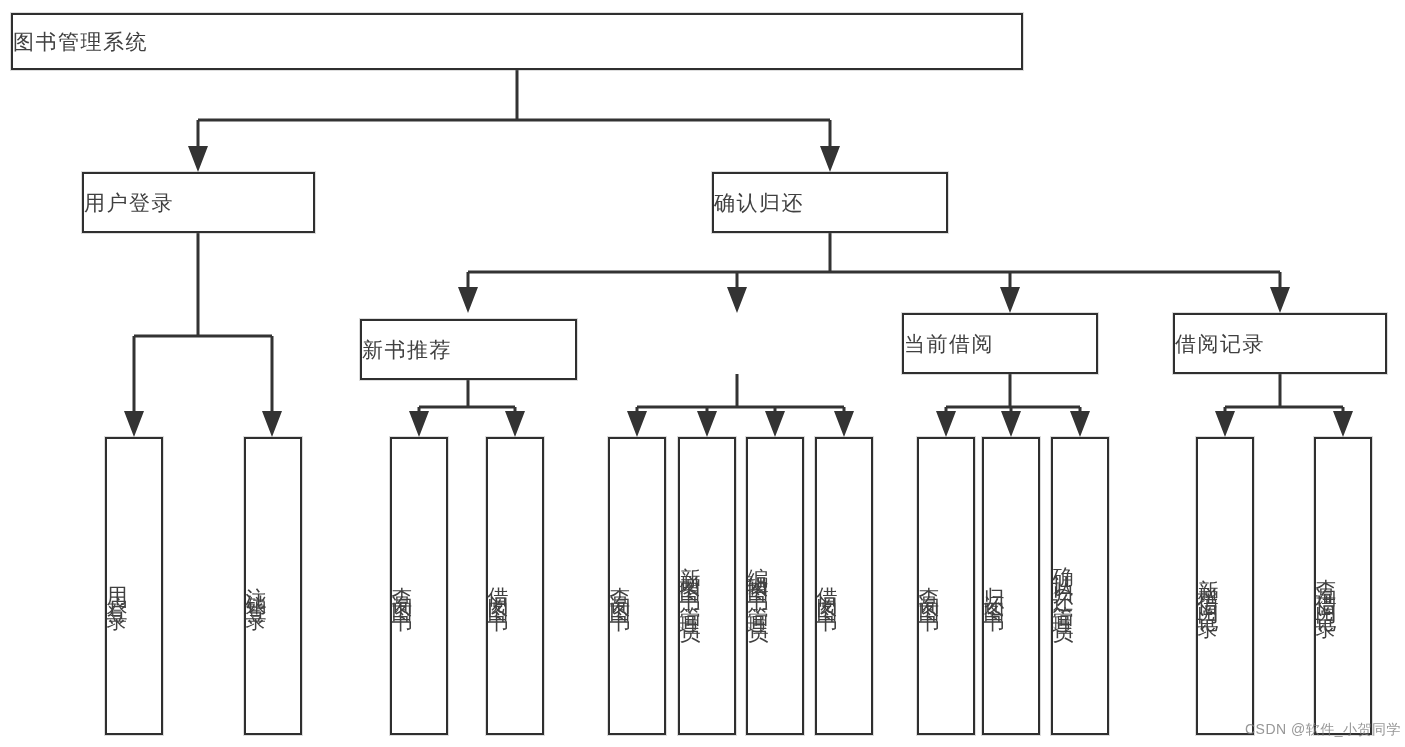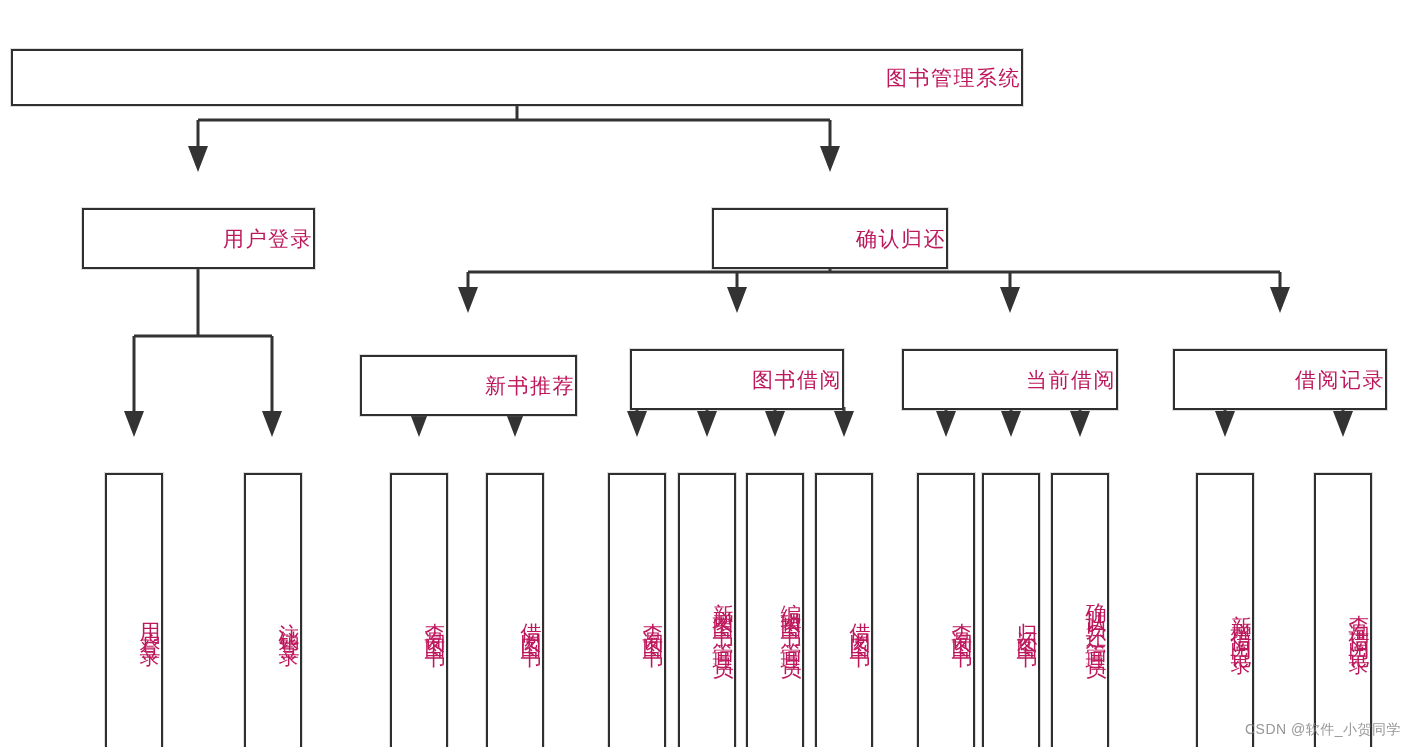--- a/index.html
+++ b/index.html
@@ -11,10 +11,9 @@
   svg.connectors{position:absolute;left:0;top:0;width:1405px;height:747px;}
   .node{
     position:absolute;box-sizing:border-box;background:#ffffff;
-    border:2.6px solid #2f2f2f;display:flex;align-items:center;justify-content:flex-end;
-    font-size:21px;letter-spacing:1.5px;color:#be185d;
+    border:2.6px solid #2f2f2f;display:flex;align-items:center;justify-content:flex-start;
+    font-size:21px;letter-spacing:1.5px;color:#404040;
     box-shadow:0 0 0 1px rgba(120,120,120,0.25);
-    margin-top:36px;
   }
   .leaf{width:58px;top:437px;height:298px;}
   .leaf .vtext{

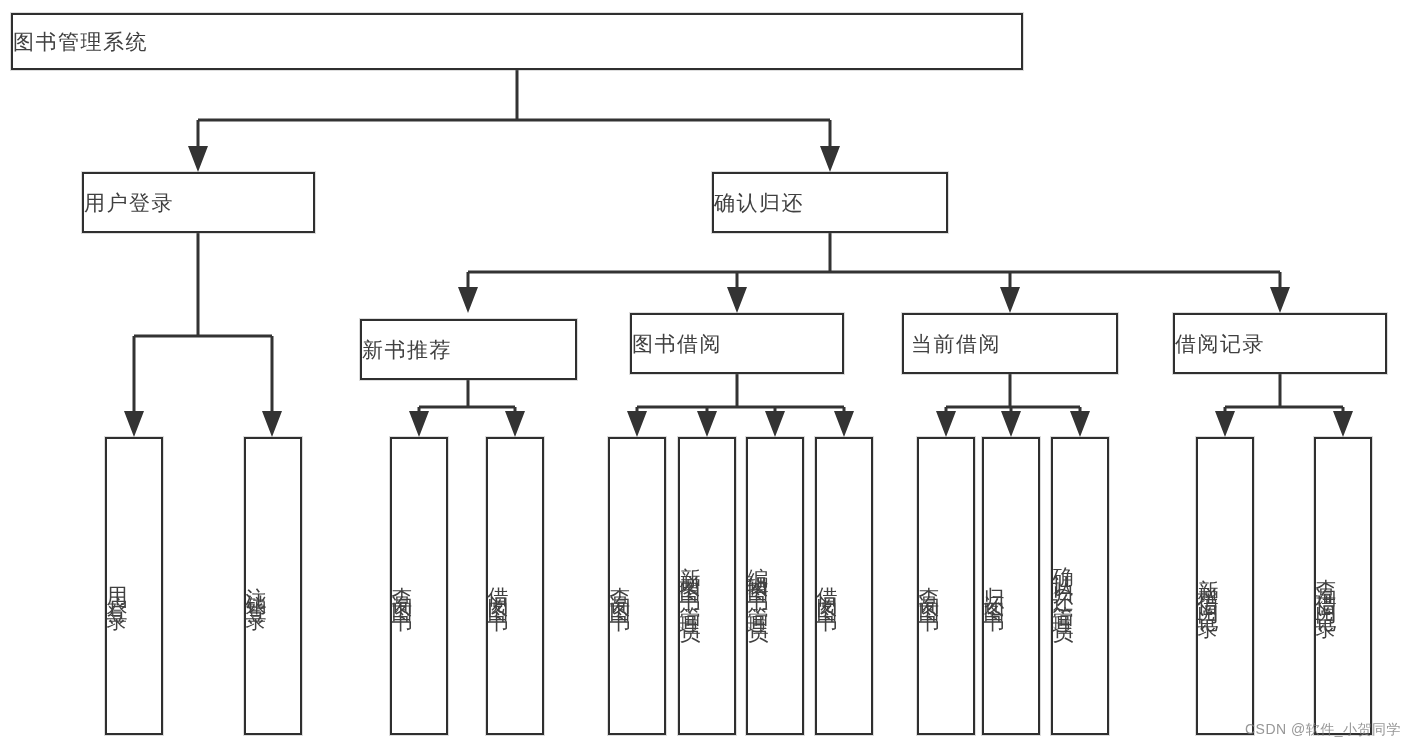--- a/index.html
+++ b/index.html
@@ -83,9 +83,6 @@
   <div class="node" id="n-nbr">
     <span>新书推荐</span>
   </div>
-  <div class="node" id="n-bb">
-    <span>图书借阅</span>
-  </div>
   <div class="node" id="n-cb">
     <span>当前借阅</span>
   </div>

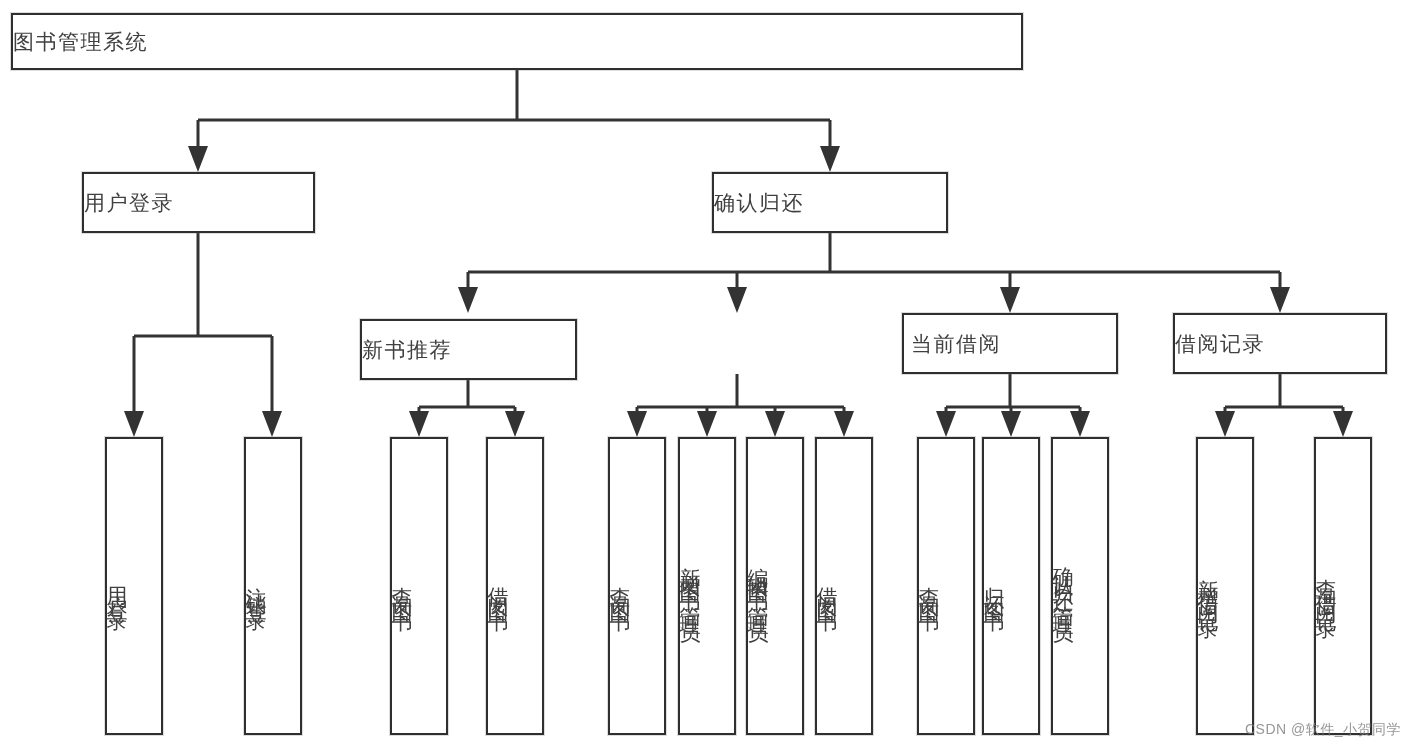--- a/index.html
+++ b/index.html
@@ -26,7 +26,7 @@
   #n-book-mgmt{left:712px;top:172px;width:236px;height:61px;}
   #n-nbr{left:360px;top:319px;width:217px;height:61px;}
   #n-bb{left:630px;top:313px;width:214px;height:61px;}
-  #n-cb{left:902px;top:313px;width:216px;height:61px;padding-left:7px;}
+  #n-cb{left:902px;top:313px;width:196px;height:61px;}
   #n-br{left:1173px;top:313px;width:214px;height:61px;}
   
   #l-ul{left:105px;}  #l-lo{left:244px;}

